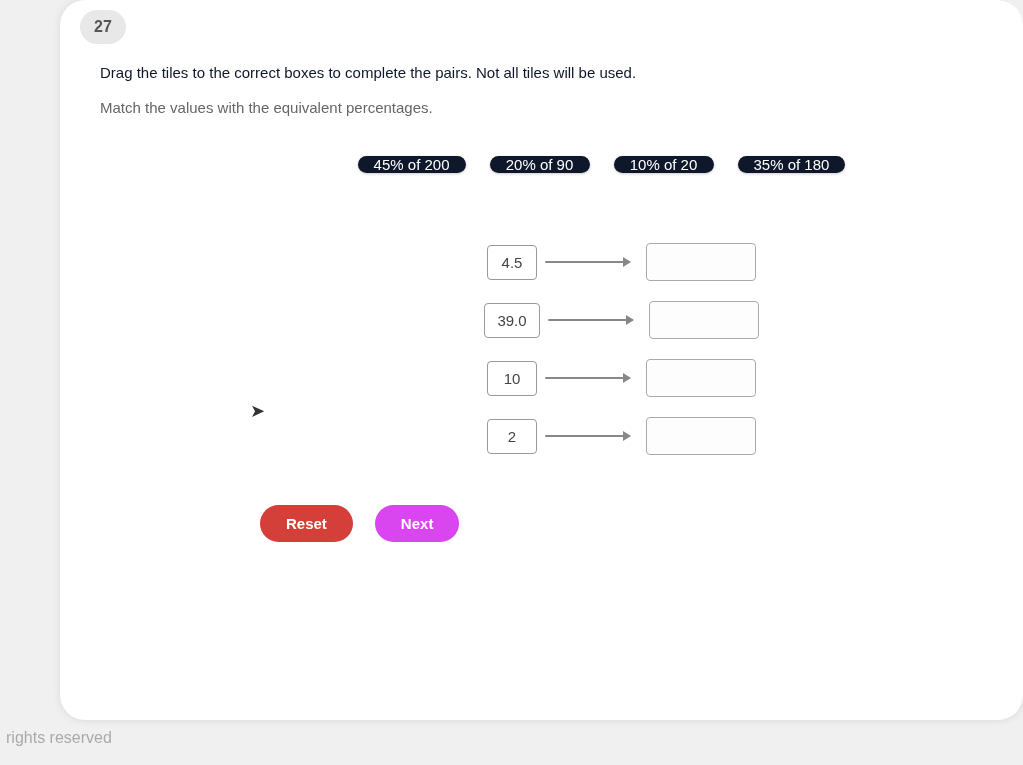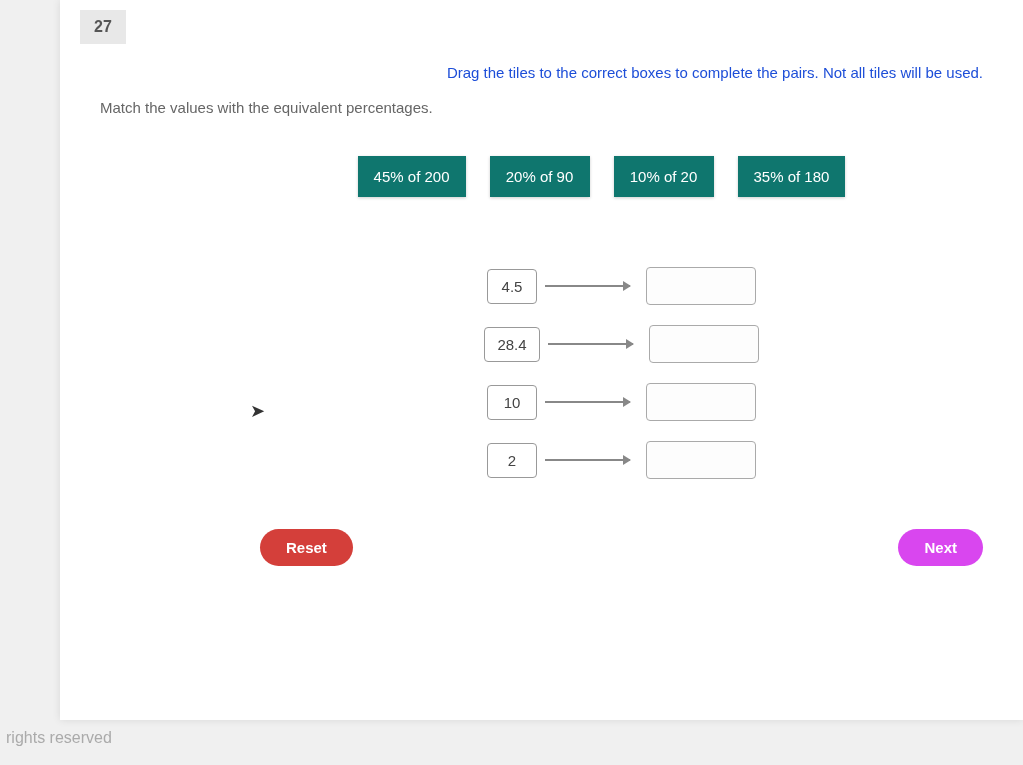--- a/index.html
+++ b/index.html
@@ -2,7 +2,7 @@
 <html><head>
   <meta charset="utf-8">
   <style>
-    * { margin: 0; padding: 0; box-sizing: border-box; }
+    * { margin: 0; padding: 0; box-sizing: border-box; border-radius: 25px; }
     body {
       font-family: Arial, sans-serif;
       background: #f0f0f0;

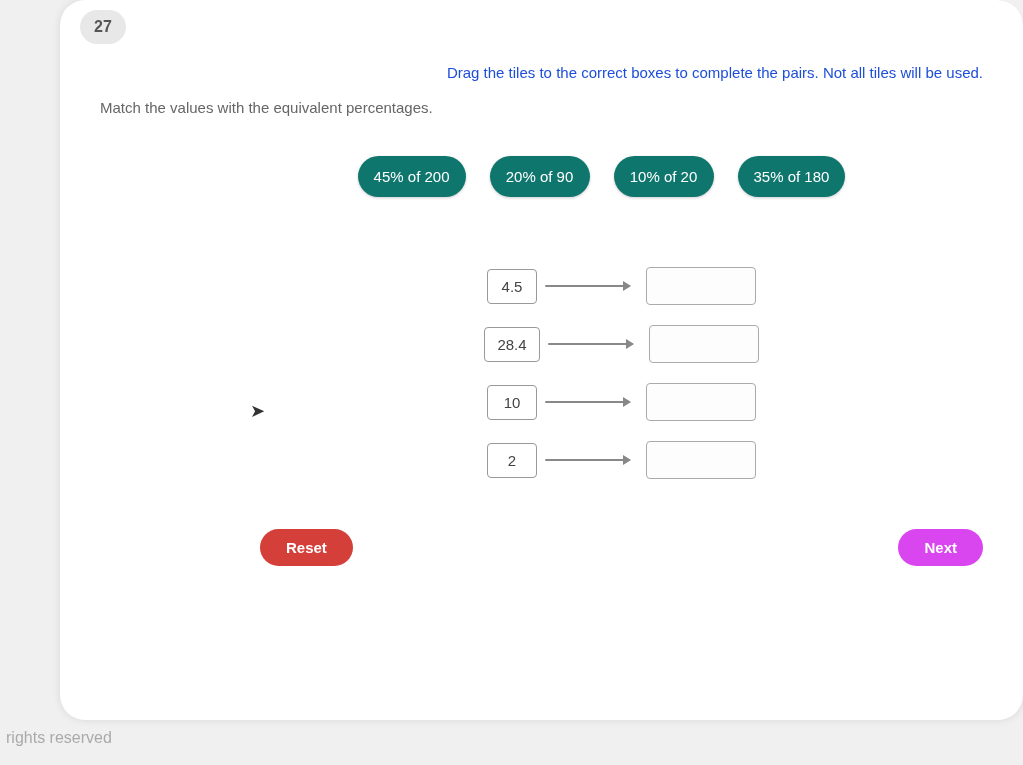--- a/index.html
+++ b/index.html
@@ -31,10 +31,9 @@
       padding: 20px 40px 30px 40px;
     }
     .instructions {
-      color: #1d4ed8;
+      color: #0f172a;
       font-size: 15px;
       margin-bottom: 18px;
-      text-align: right;
     }
     .subinstructions {
       color: #666;

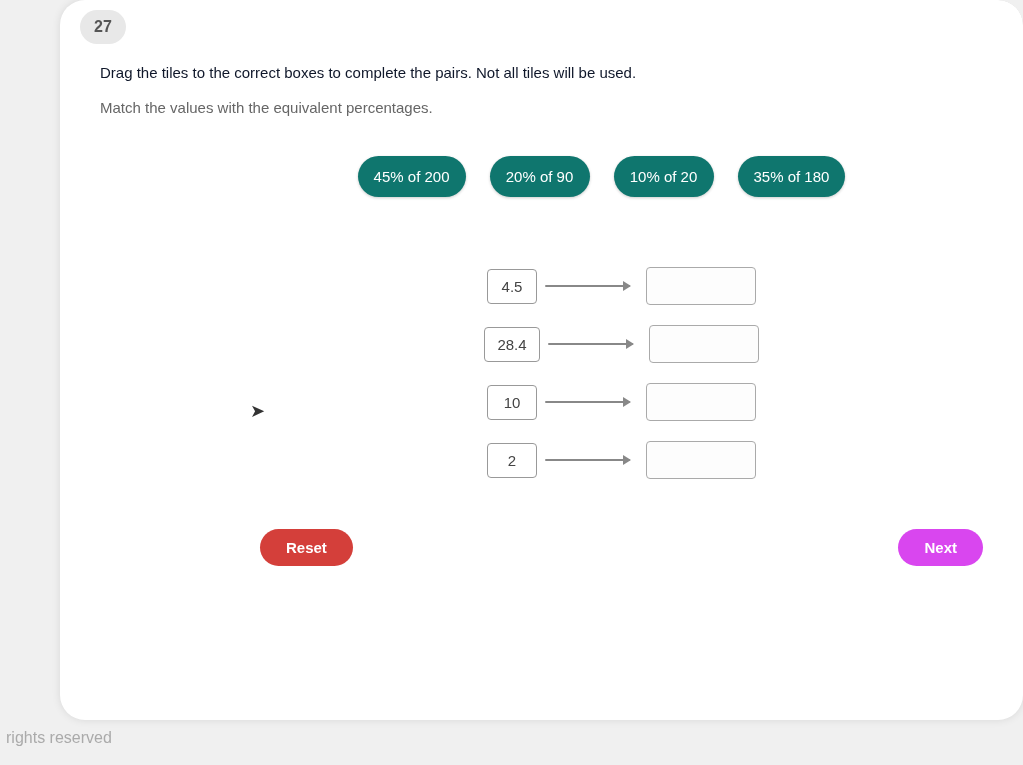--- a/index.html
+++ b/index.html
@@ -48,9 +48,9 @@
       padding-left: 120px;
     }
     .tile {
-      background: #0f766e;
+      background: #0f172a;
       color: #fff;
-      padding: 12px 16px;
+      padding: 0 16px;
       font-size: 15px;
       font-weight: 500;
       cursor: move;

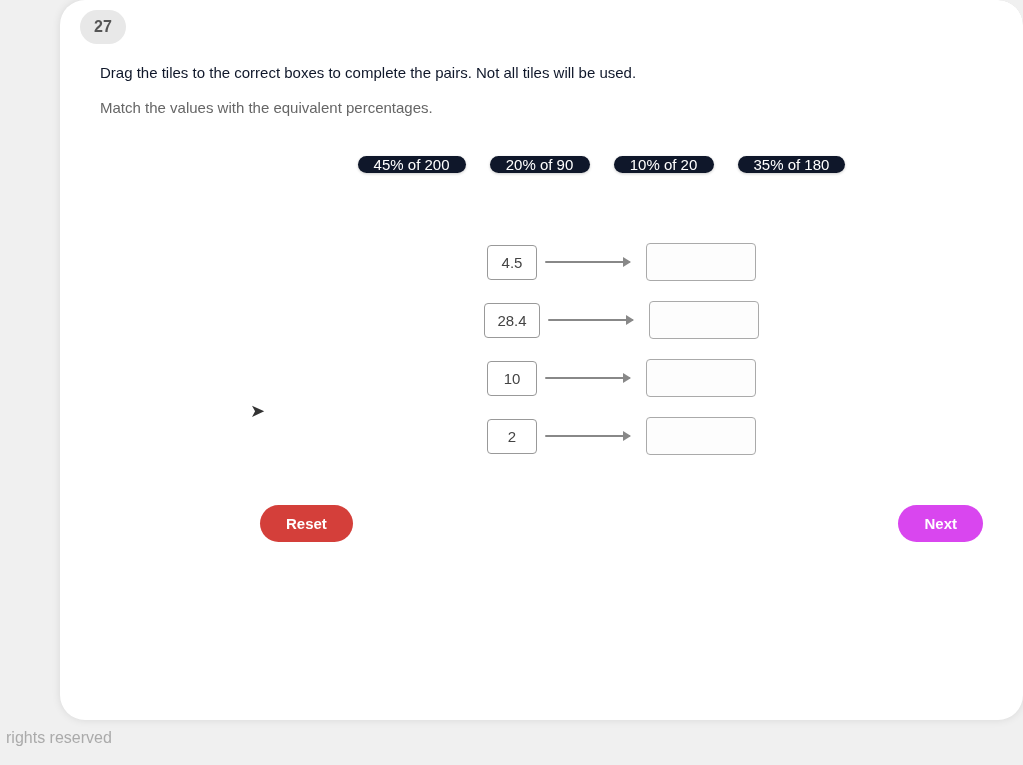--- a/index.html
+++ b/index.html
@@ -162,7 +162,7 @@
         <div class="drop-box"></div>
       </div>
       <div class="match-row">
-        <div class="value-box">28.4</div>
+        <div class="value-box">39.0</div>
         <div class="arrow-line"></div>
         <div class="drop-box"></div>
       </div>

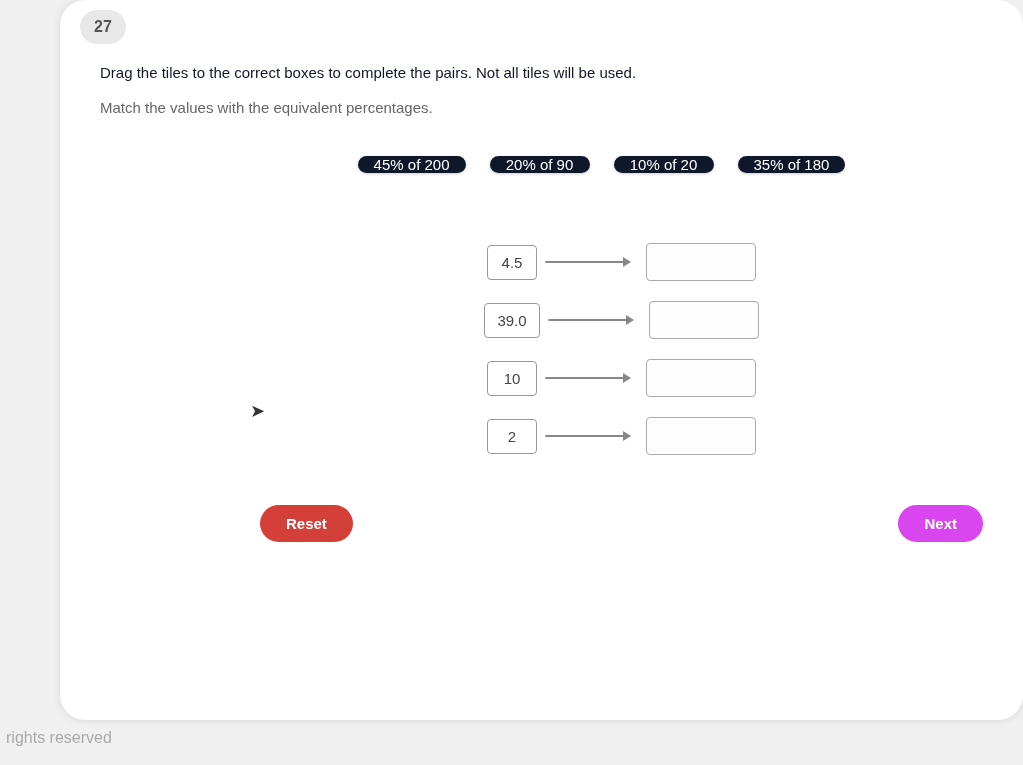--- a/index.html
+++ b/index.html
@@ -107,7 +107,7 @@
     .button-row {
       display: flex;
       gap: 22px;
-      justify-content: space-between;
+      justify-content: flex-start;
       margin-left: 160px;
     }
     .btn {

